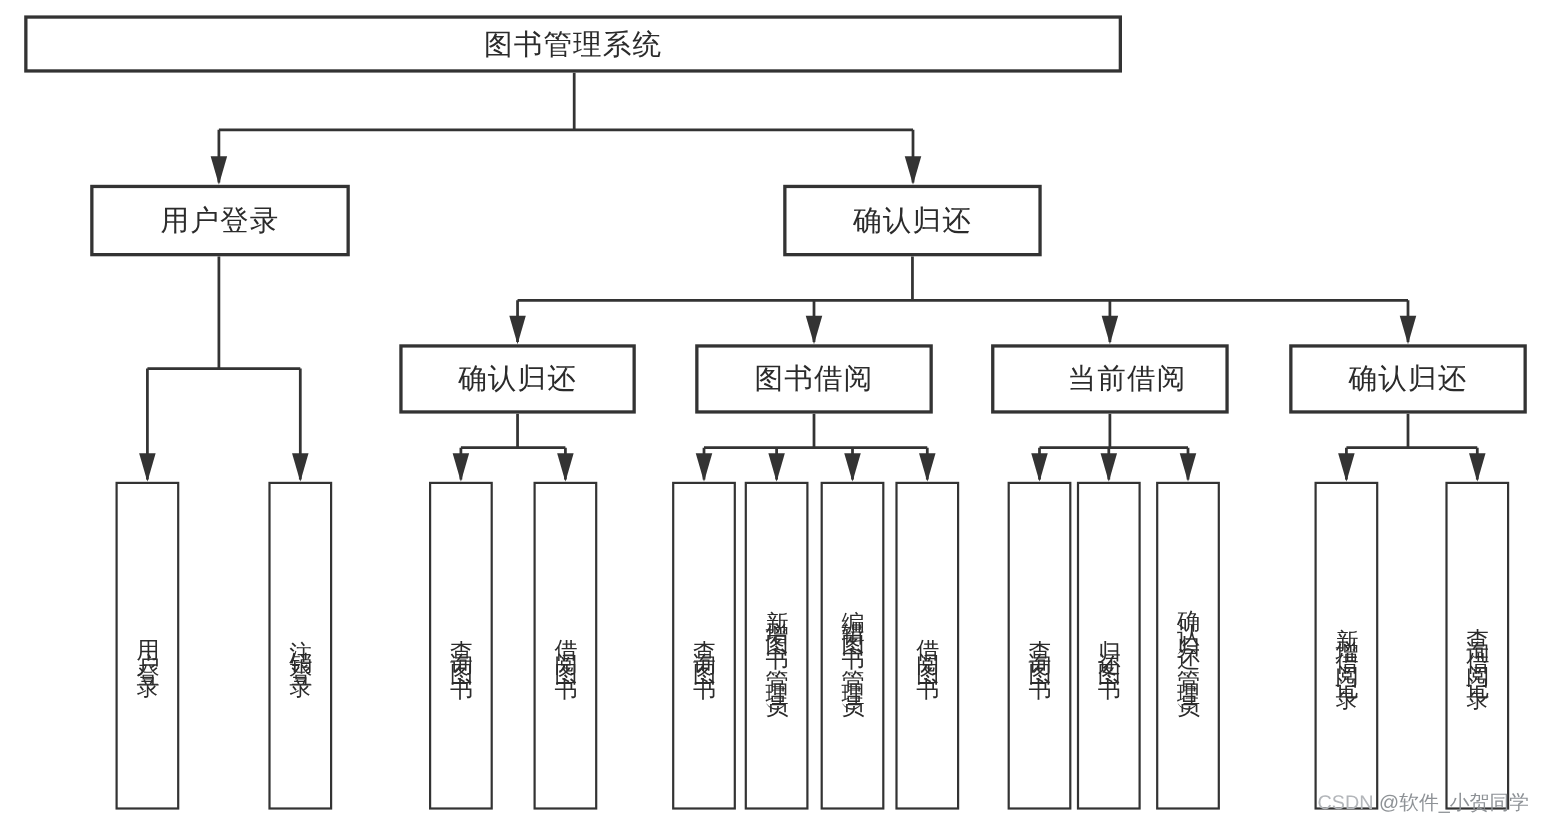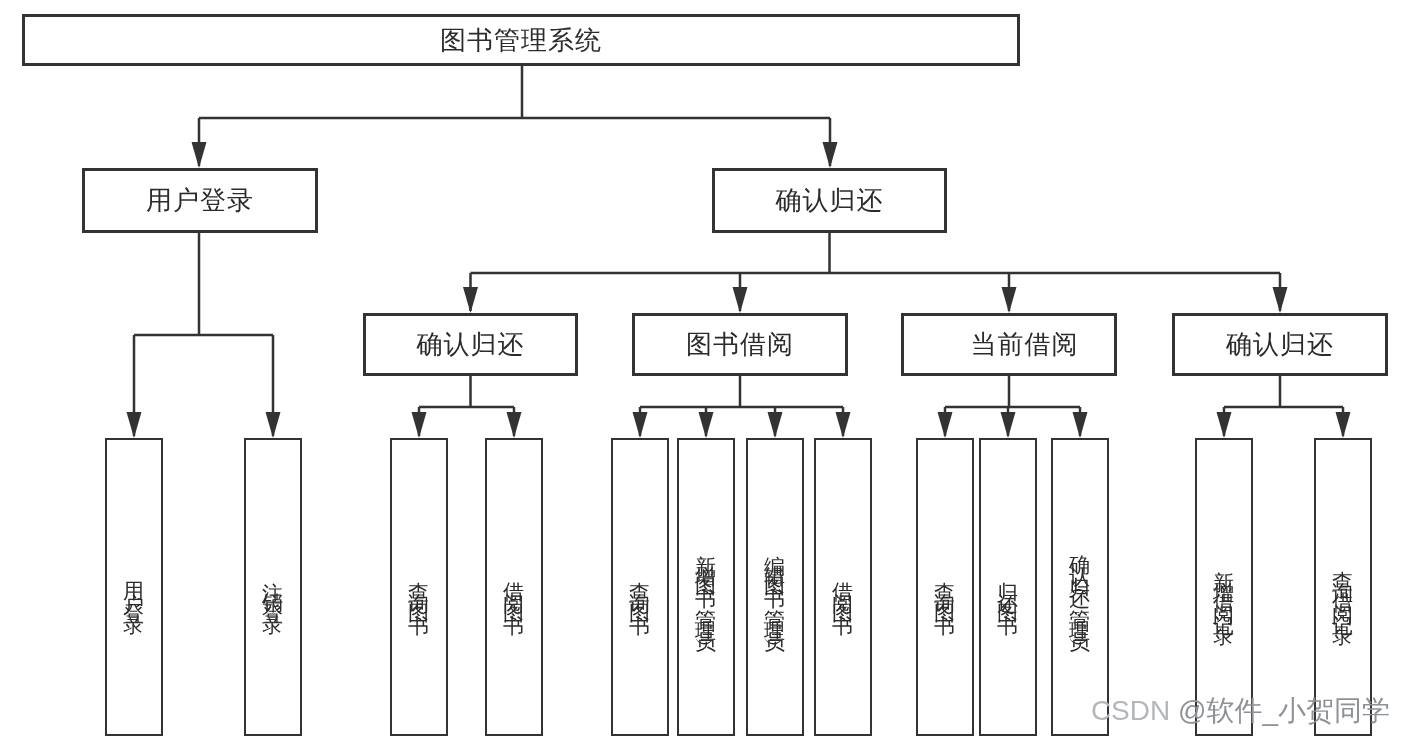--- a/index.html
+++ b/index.html
@@ -60,8 +60,8 @@
   .watermark {
     position: absolute;
     right: 15px;
-    bottom: 17px;
-    font-size: 28px;
+    bottom: 6px;
+    font-size: 18px;
     white-space: nowrap;
     z-index: 5;
   }

